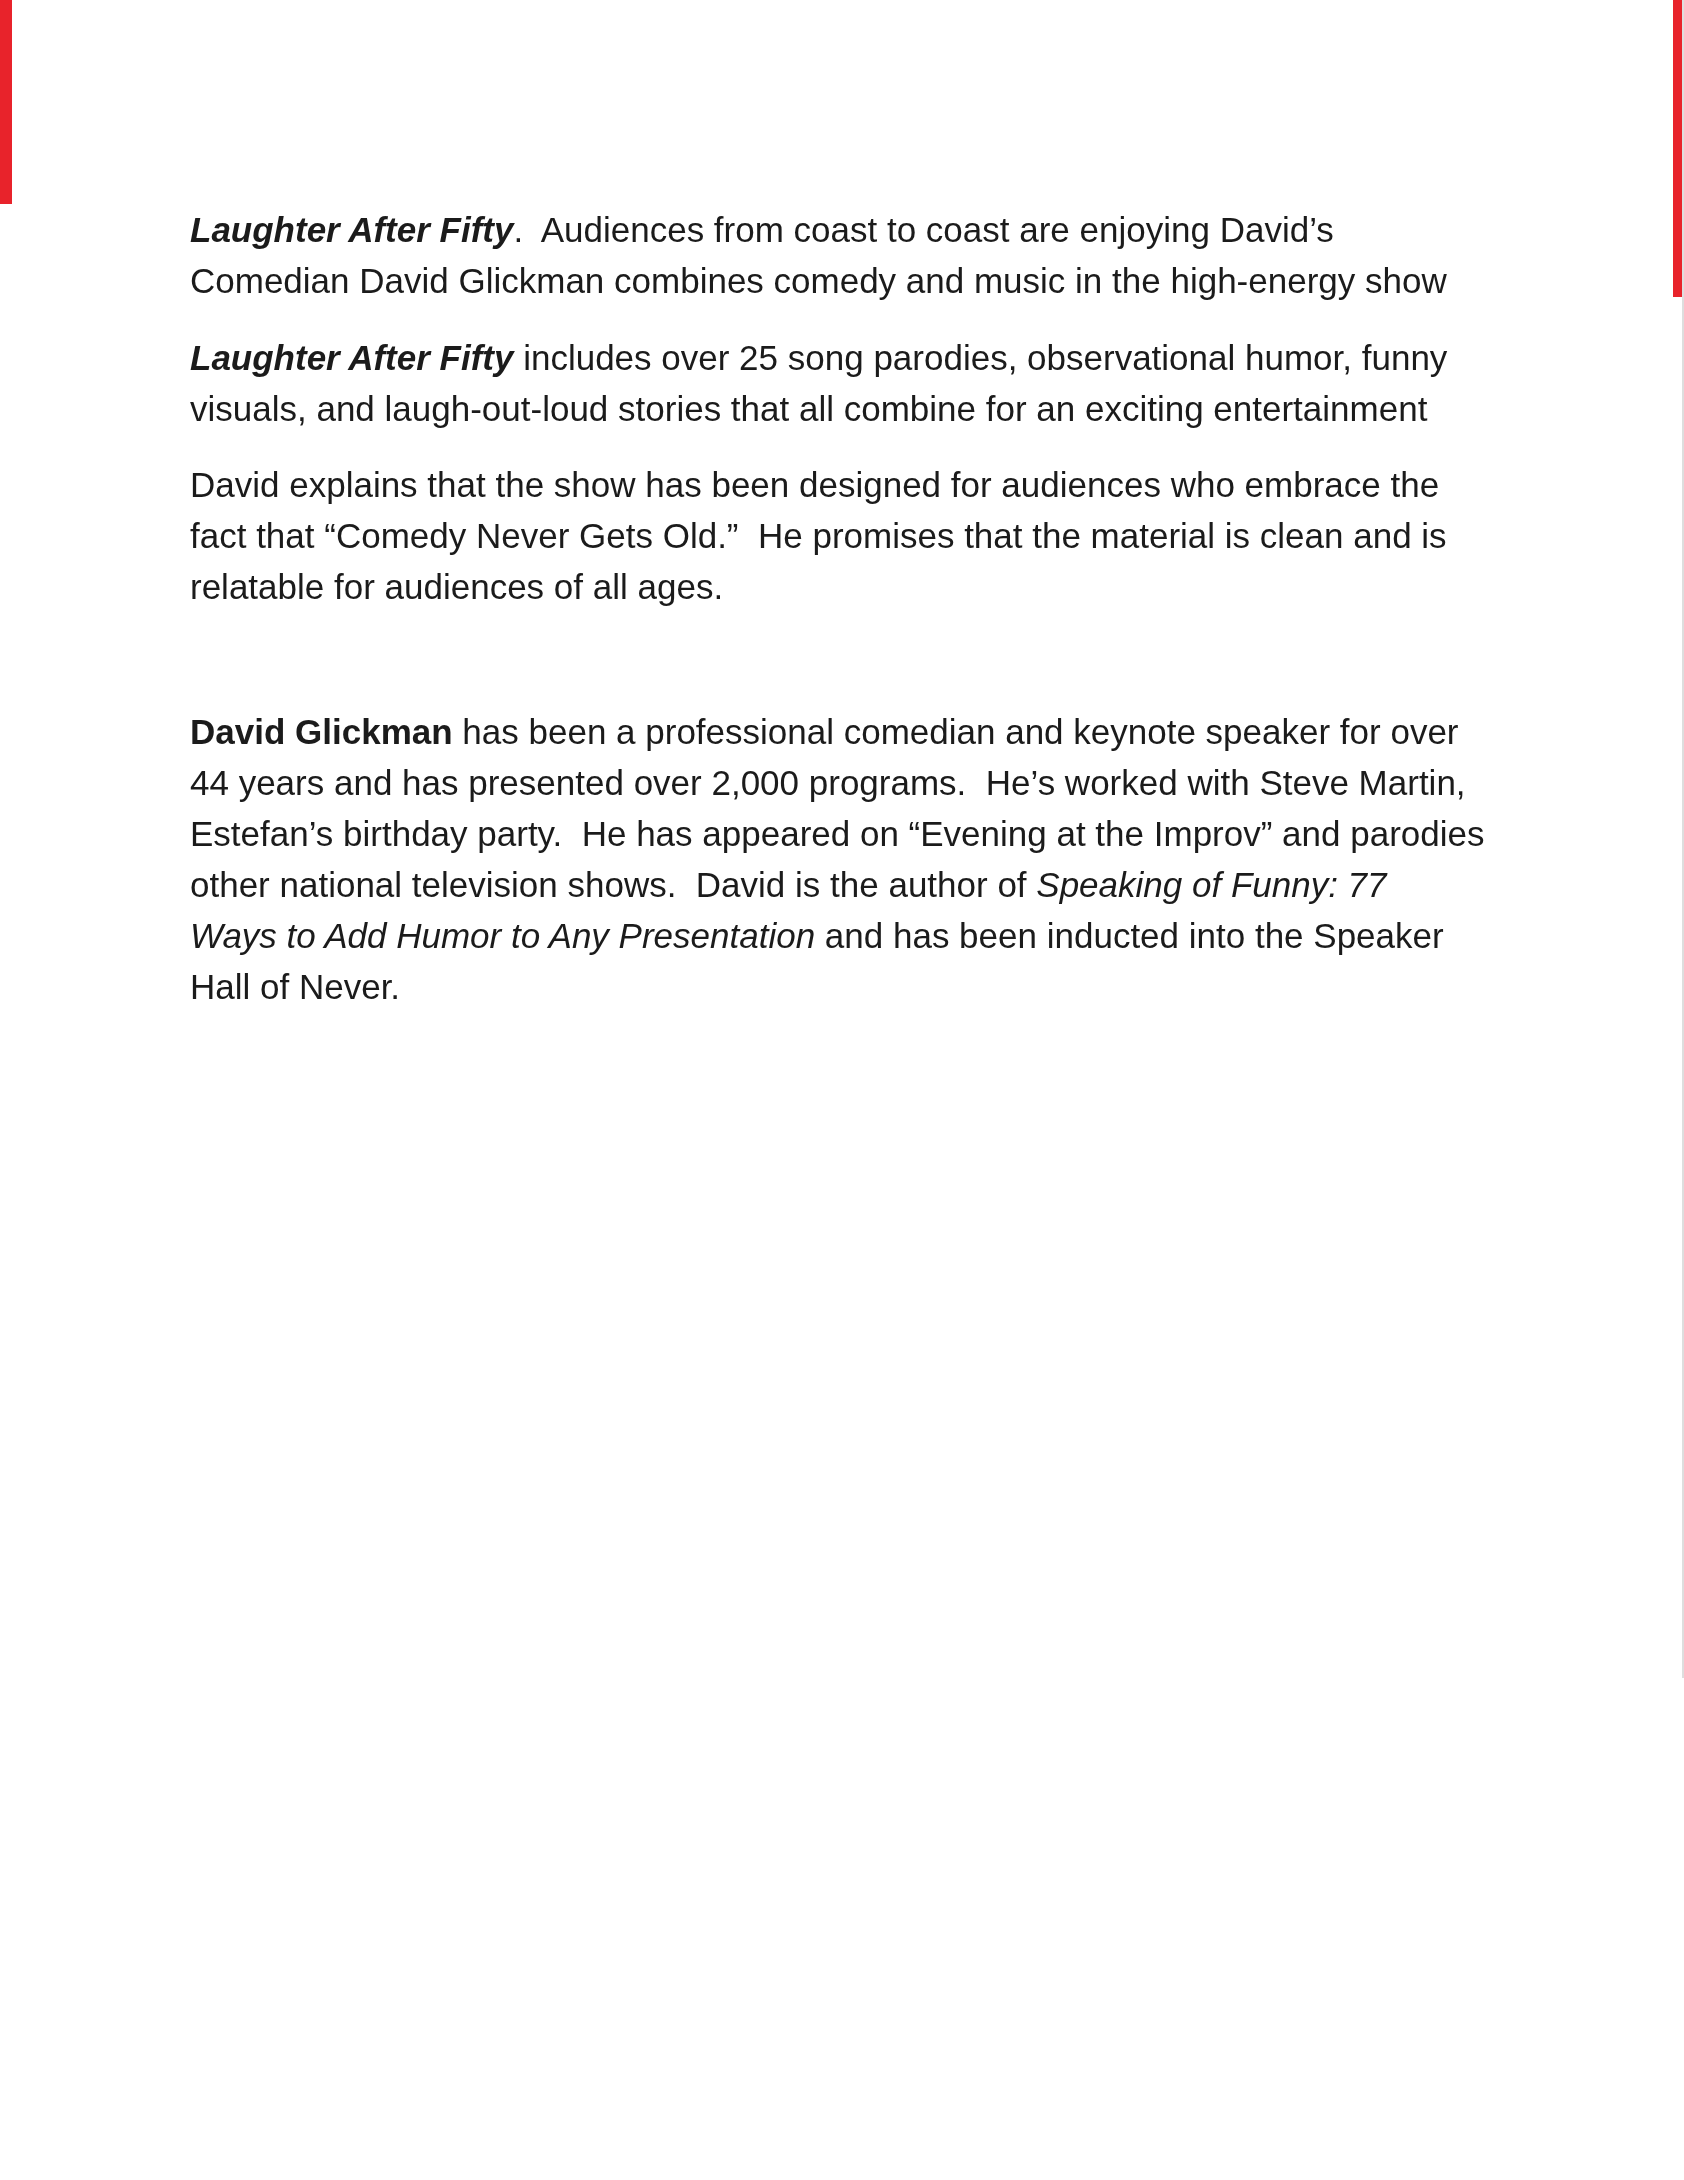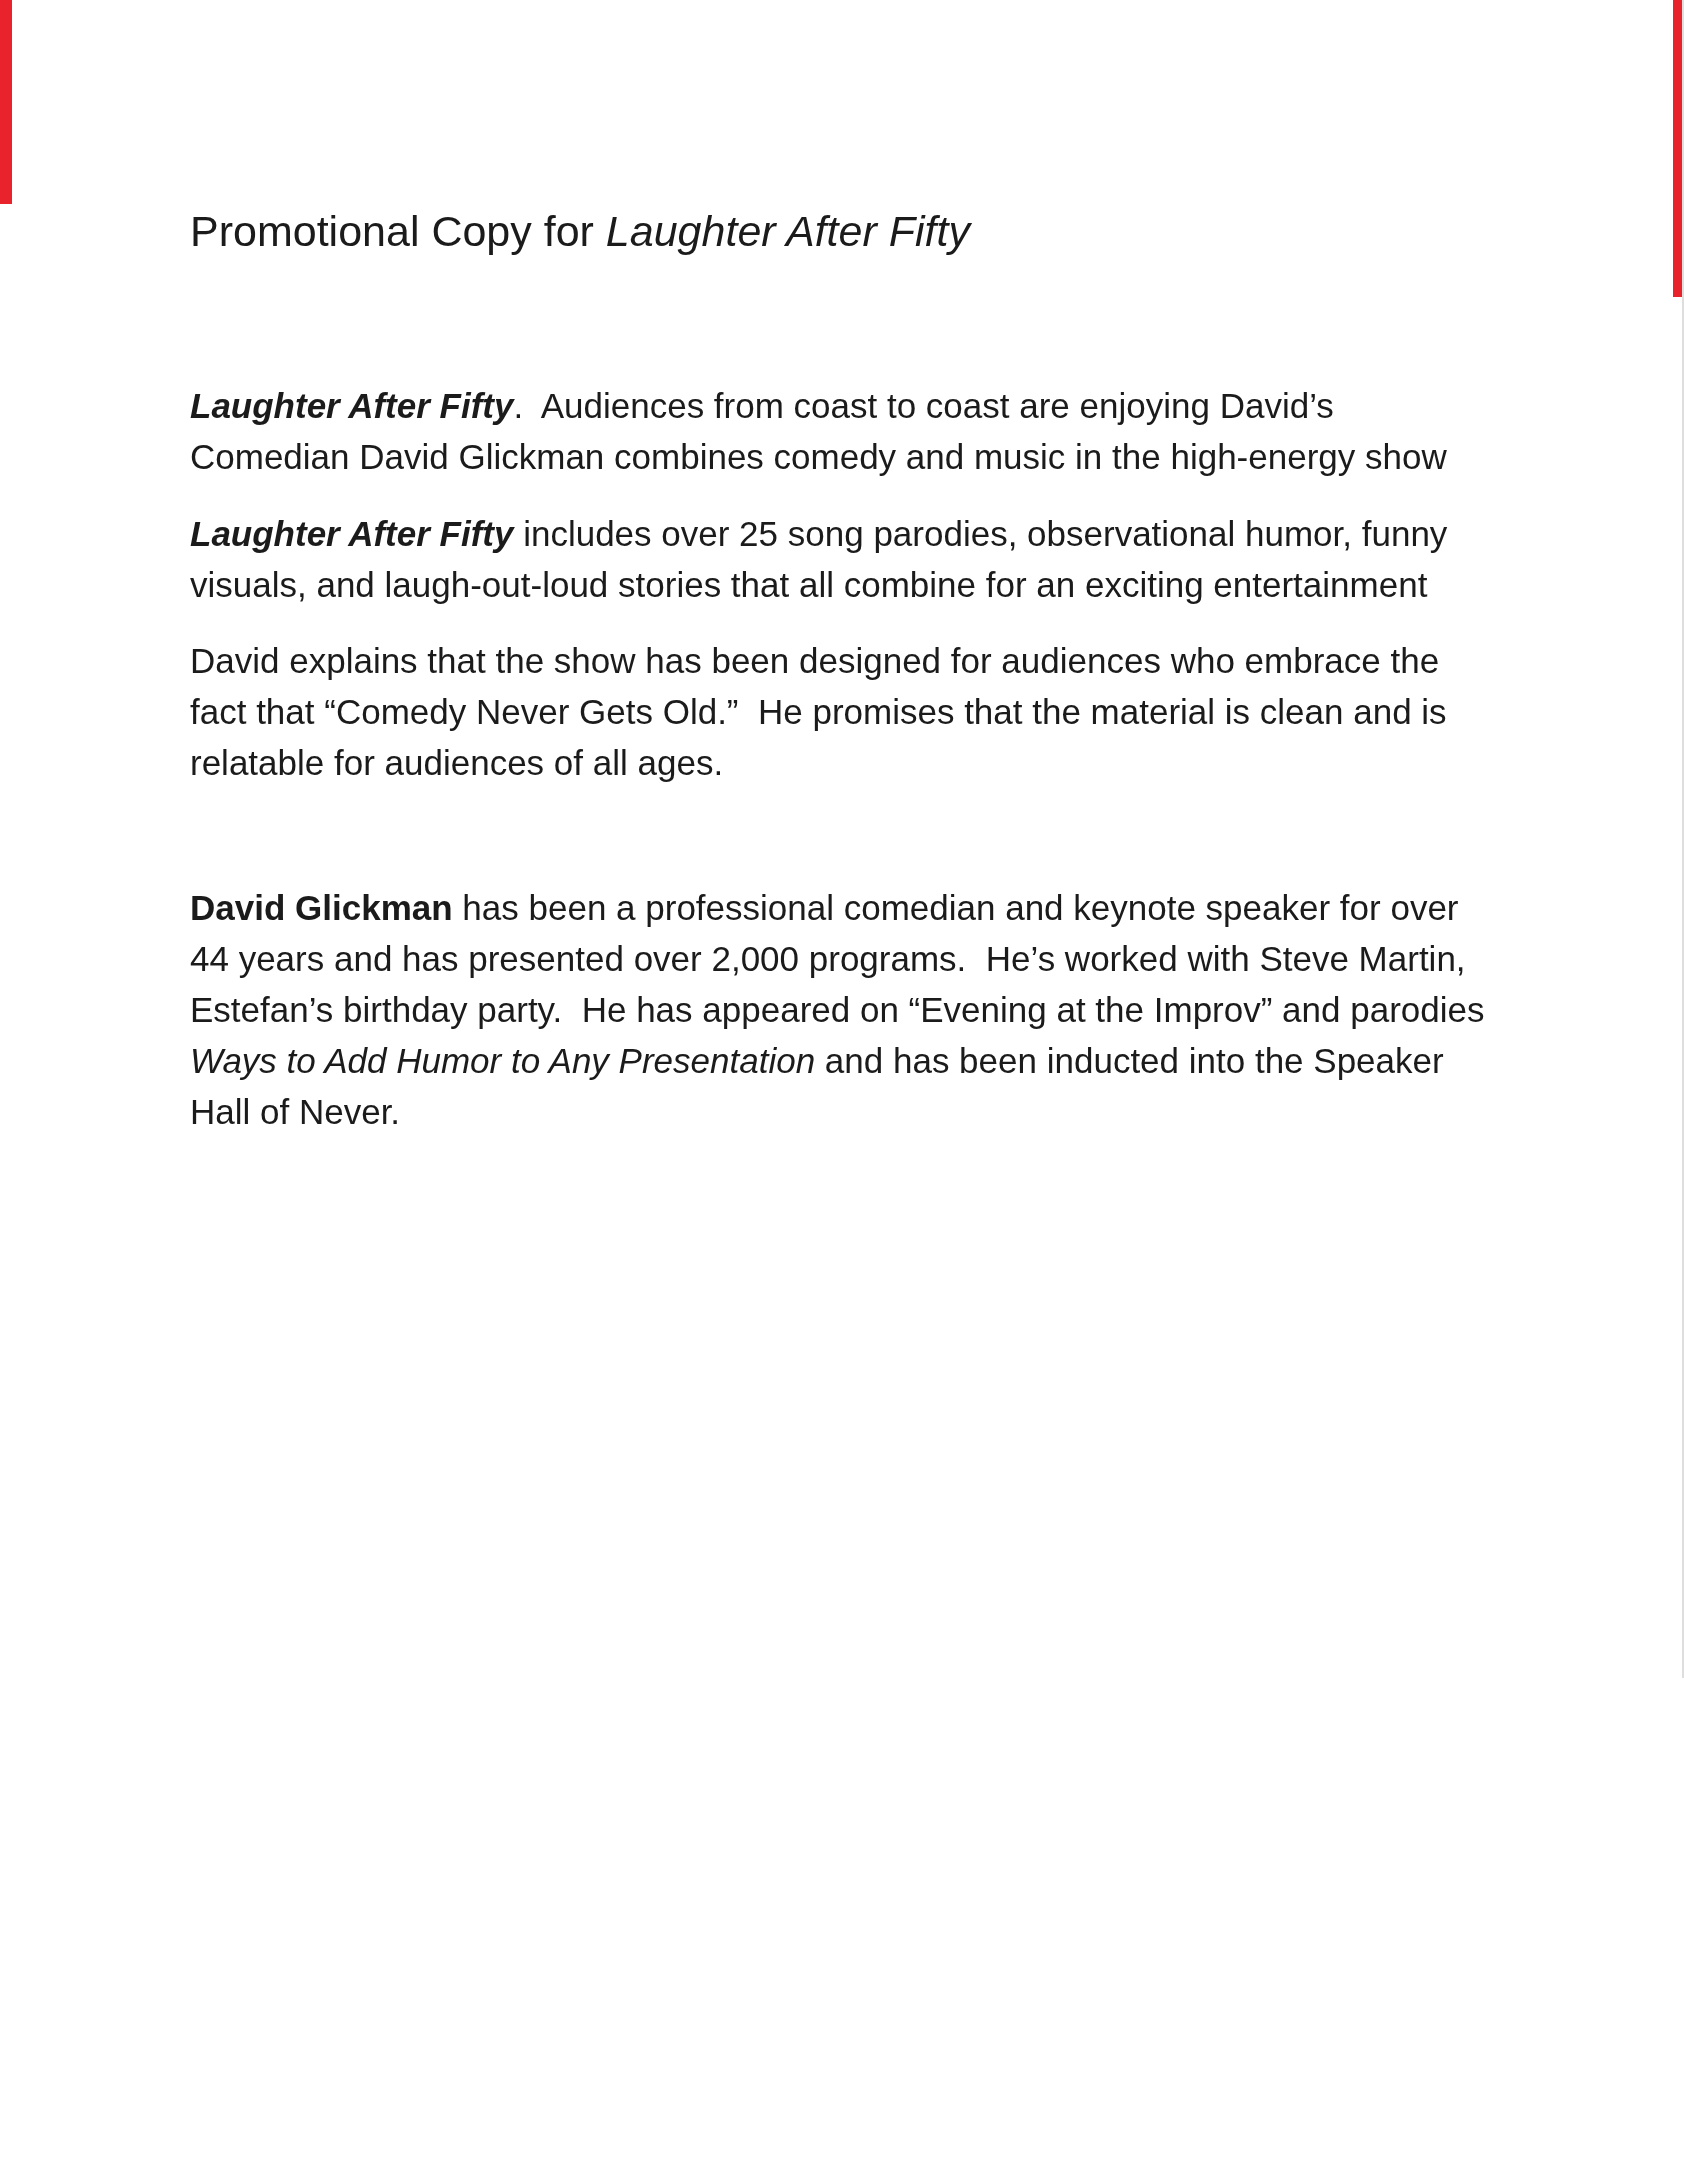--- a/index.html
+++ b/index.html
@@ -59,7 +59,6 @@
   <div class="scrollbar-thumb" style="background: rgb(222, 222, 222);"></div>
 
   <div class="content">
-    <h1 class="title"><span>Promotional Copy for </span><span class="i">Laughter After Fifty</span></h1>
     <div>
         <div class="para">
           <div class="line"><span class="b i">Laughter After Fifty</span><span class="">.  Audiences from coast to coast are enjoying David’s</span></div>

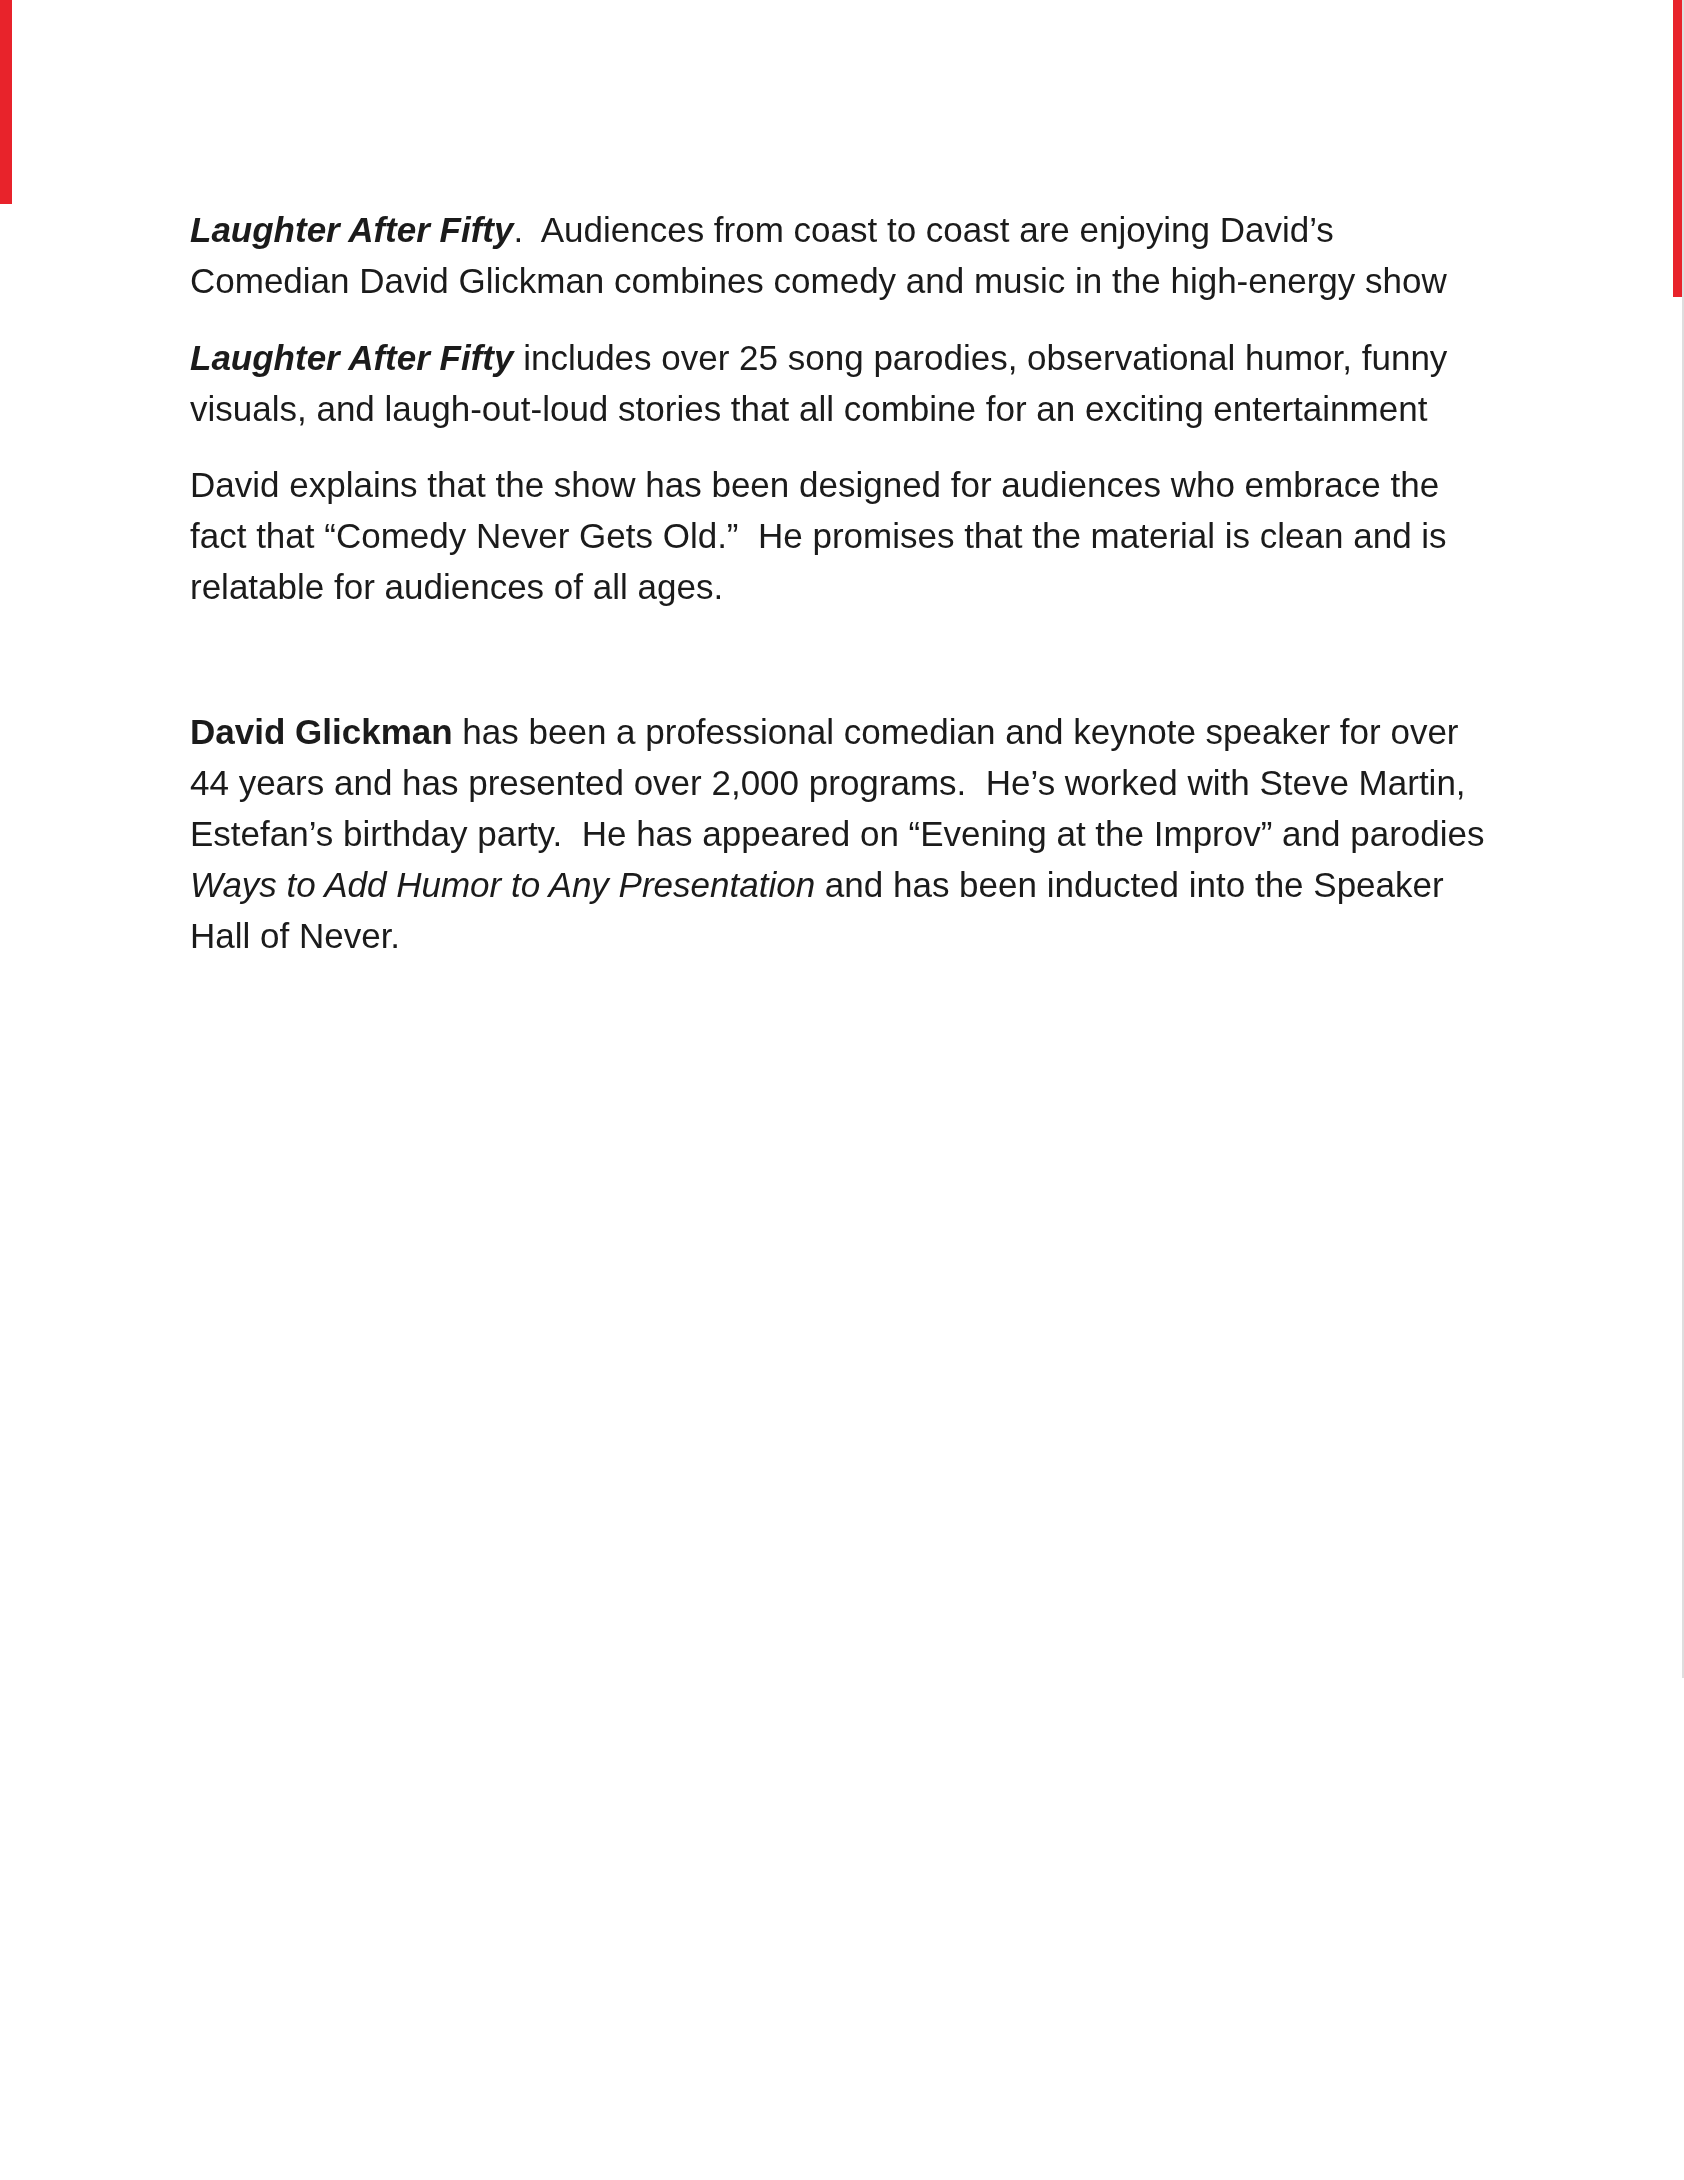--- a/index.html
+++ b/index.html
@@ -78,6 +78,7 @@
           <div class="line"><span class="b ">David Glickman</span><span class=""> has been a professional comedian and keynote speaker for over</span></div>
           <div class="line"><span class="">44 years and has presented over 2,000 programs.  He’s worked with Steve Martin,</span></div>
           <div class="line"><span class="">Estefan’s birthday party.  He has appeared on “Evening at the Improv” and parodies</span></div>
+          <div class="line"><span class="">other national television shows.  David is the author of </span><span class="i">Speaking of Funny: 77</span></div>
           <div class="line"><span class="i">Ways to Add Humor to Any Presentation</span><span class=""> and has been inducted into the Speaker</span></div>
           <div class="line"><span class="">Hall of Never.</span></div>
         </div>

